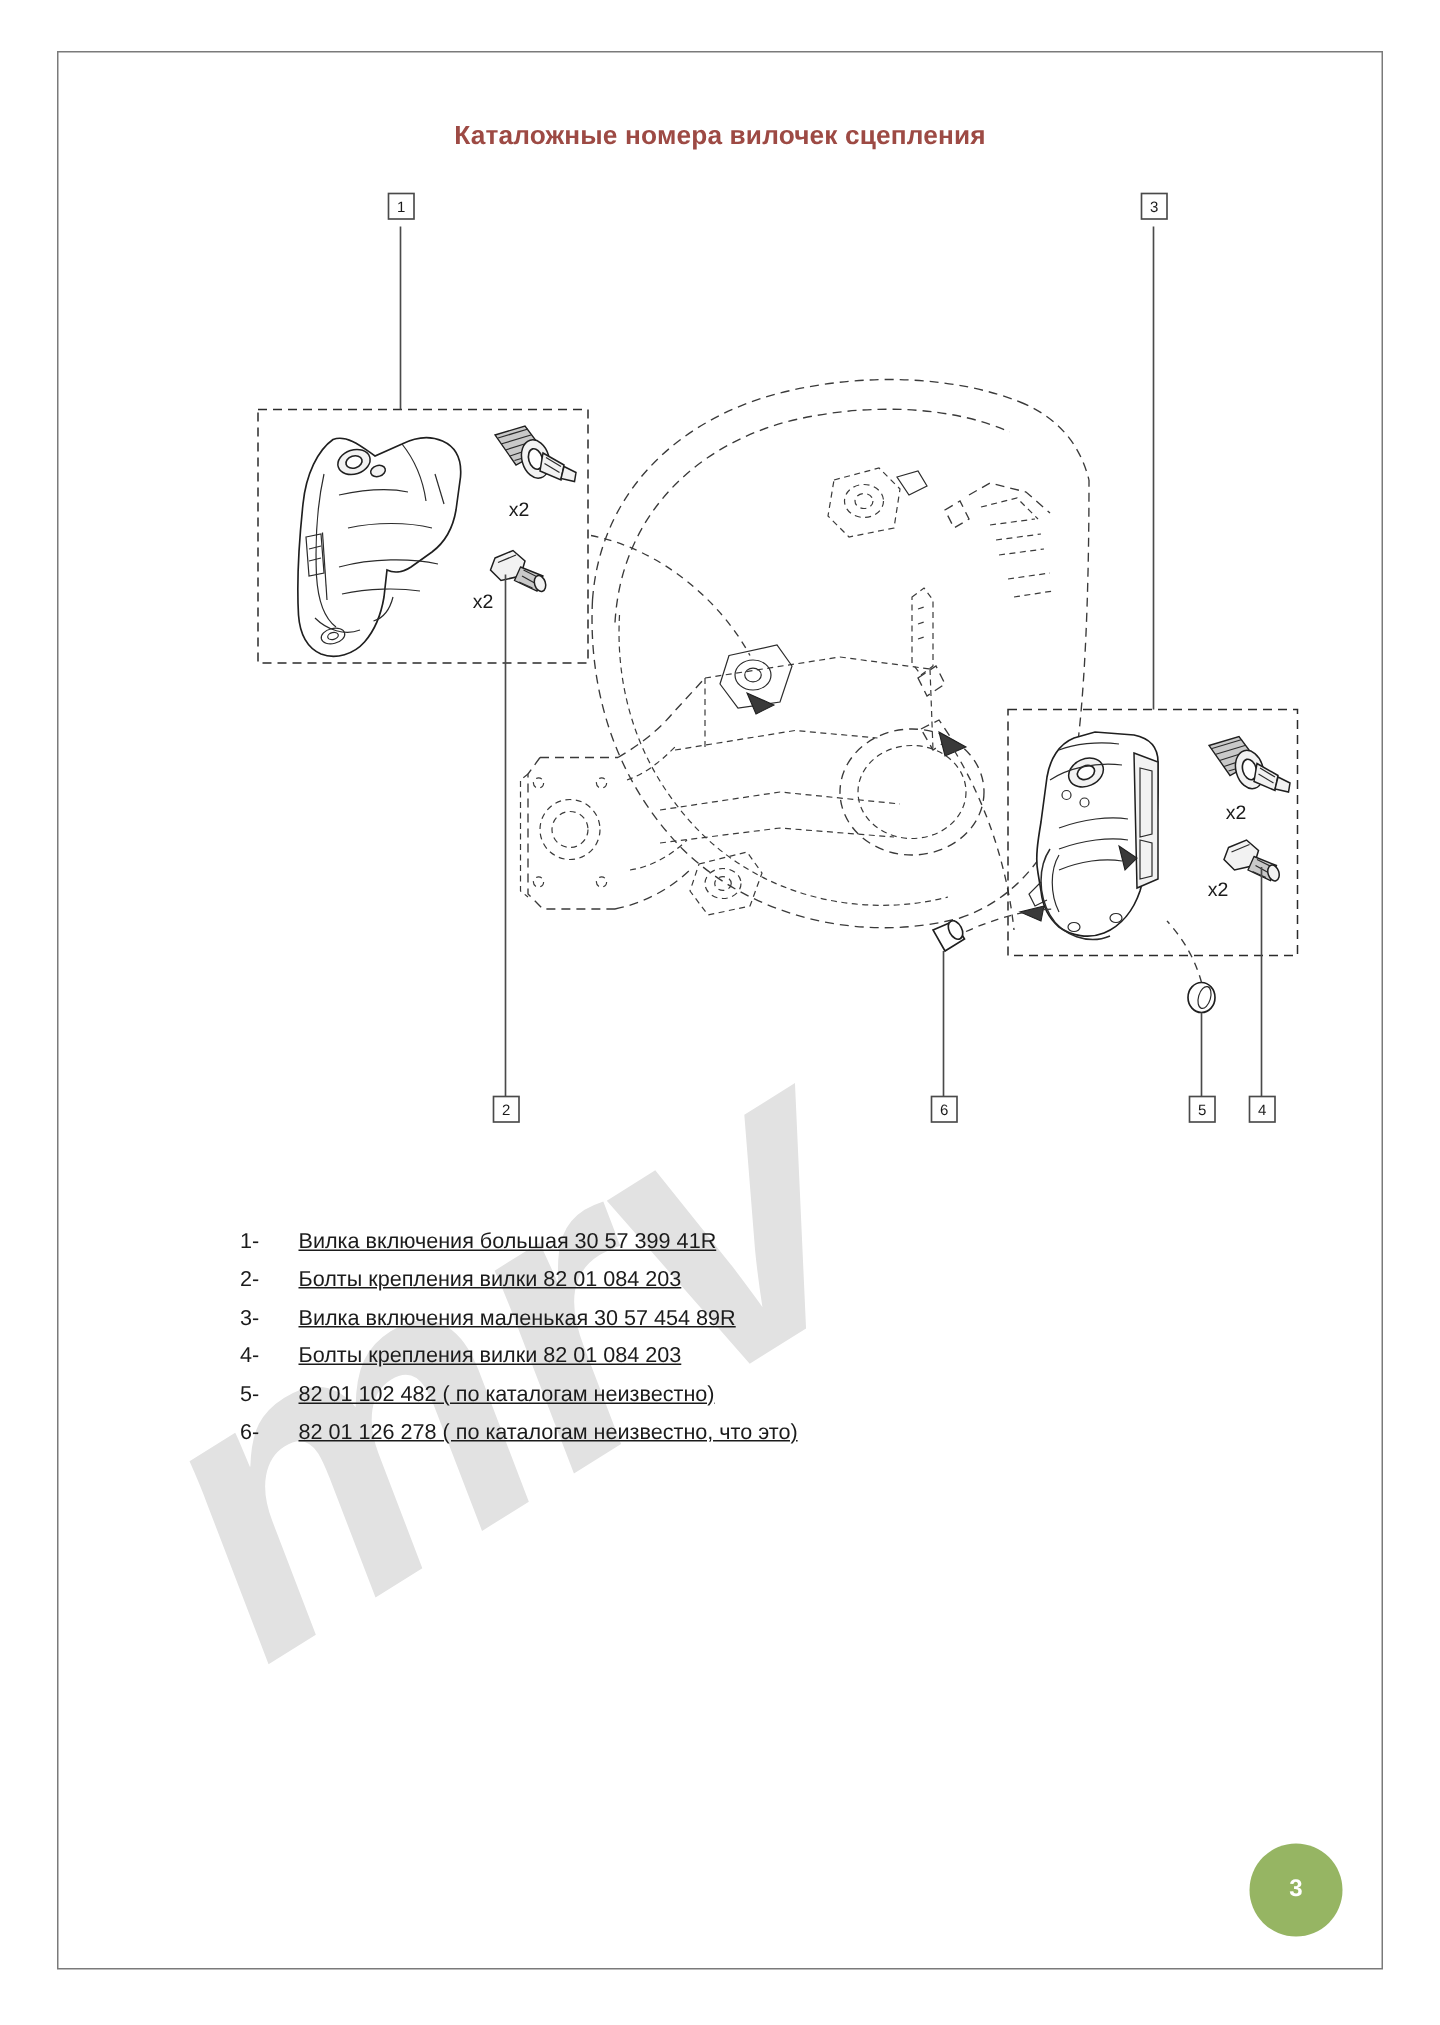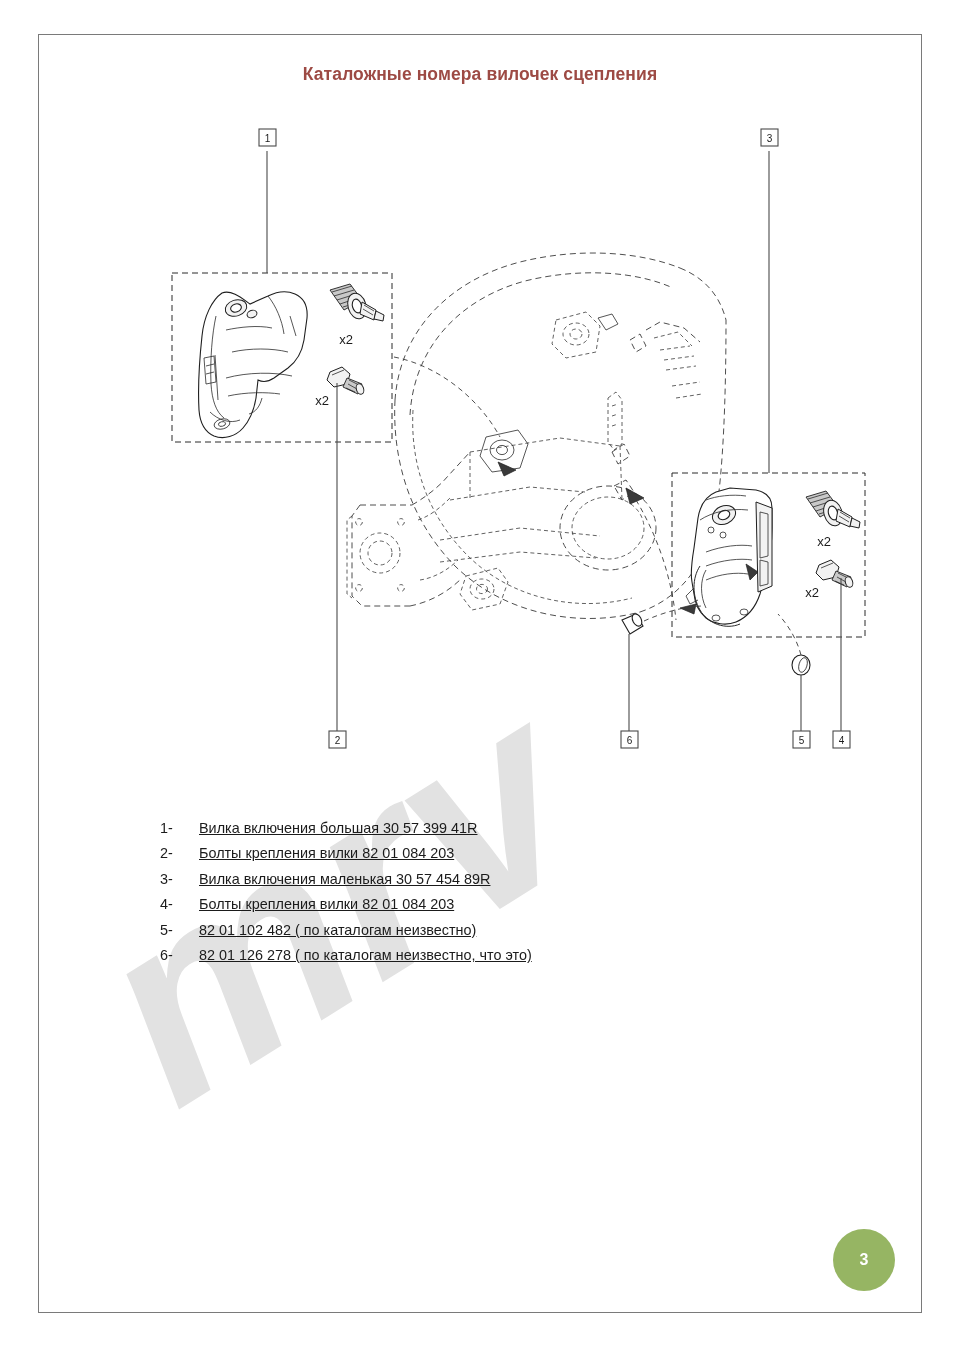--- a/index.html
+++ b/index.html
@@ -48,7 +48,7 @@
   #doc-title {
     position: absolute;
     left: 0;
-    top: 64px;
+    top: 80px;
     width: 960px;
     text-align: center;
     font-size: 17.5px;

